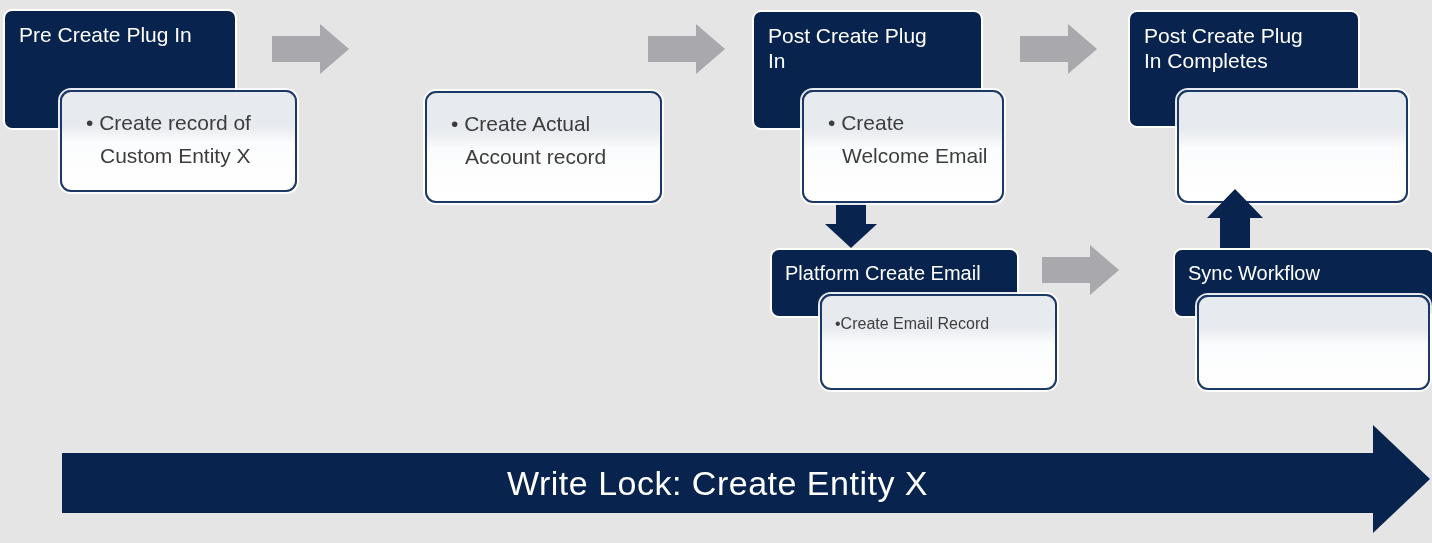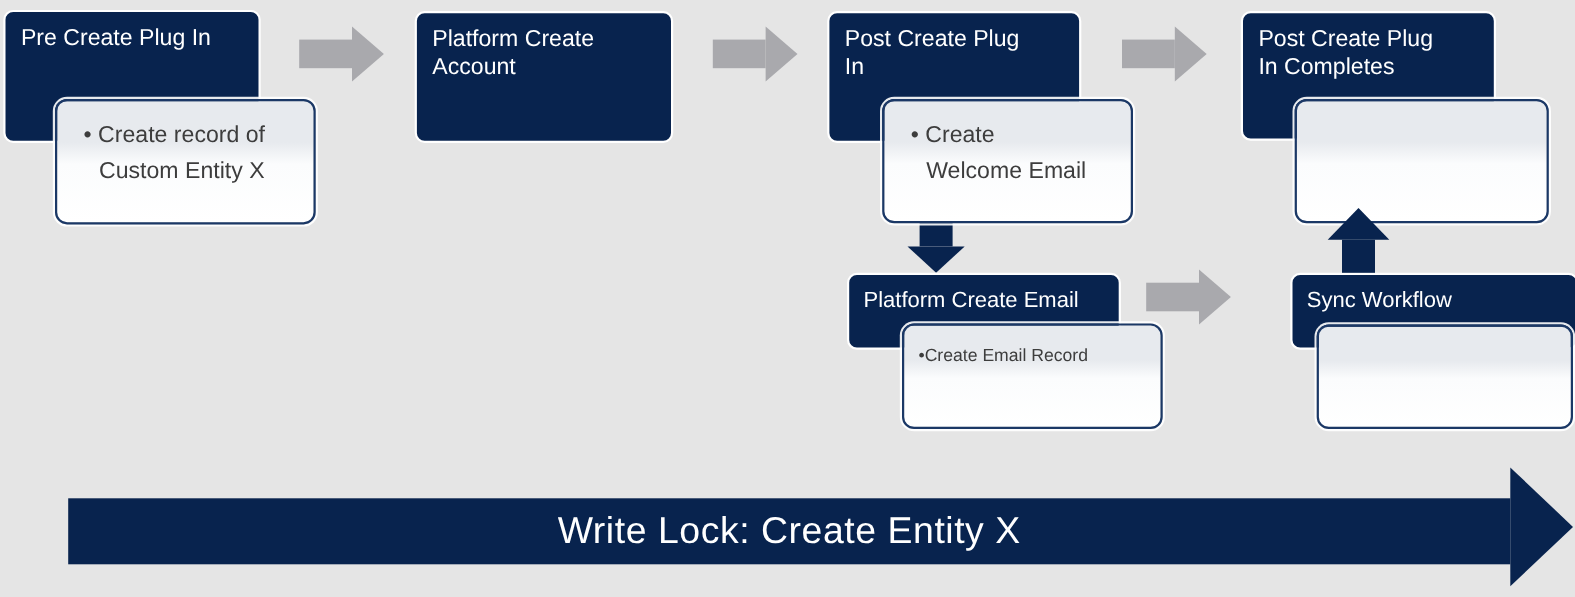--- a/index.html
+++ b/index.html
@@ -116,10 +116,6 @@
     <div class="g-head"></div>
   </div>
 
-  <div class="hdr" style="left:377px;top:10px;width:235px;height:120px">
-    <div class="hdr-label">Platform Create
-Account</div>
-  </div>
 
   <div class="garrow" style="left:648px;top:24px">
     <div class="g-shaft"></div>

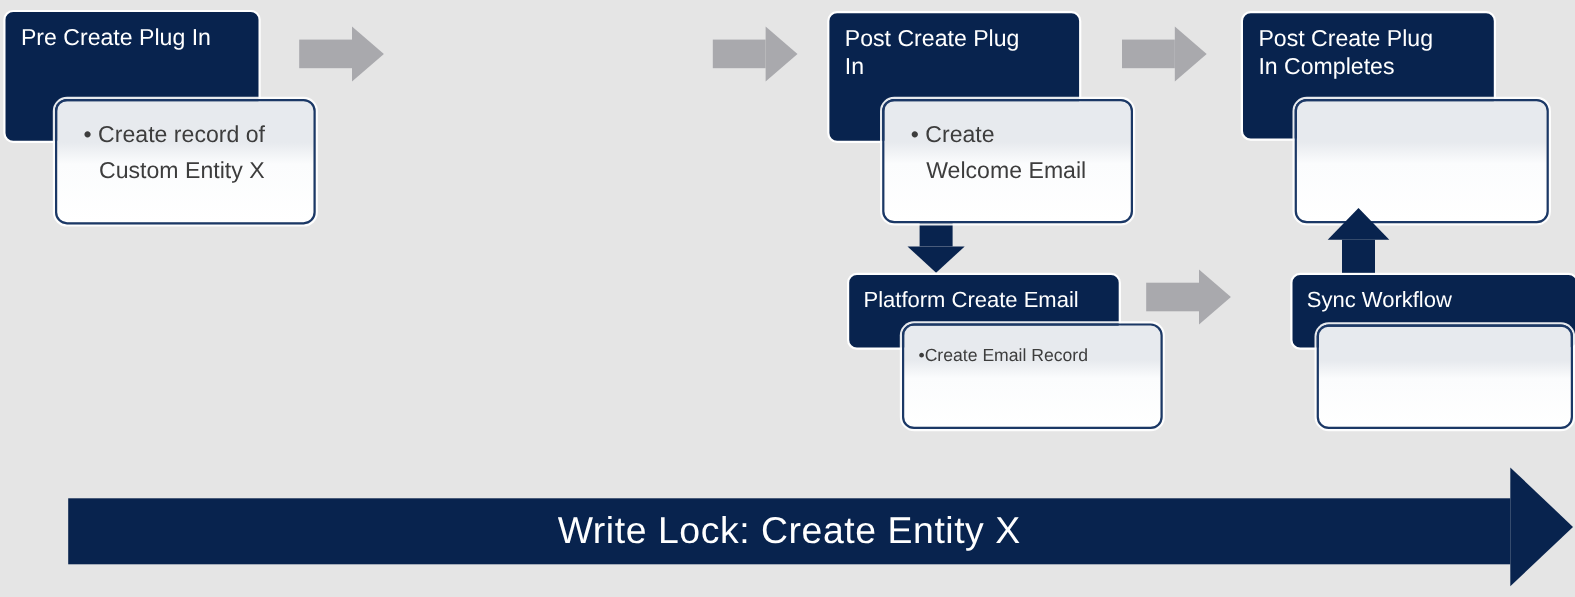--- a/index.html
+++ b/index.html
@@ -106,7 +106,7 @@
   <div class="hdr" style="left:3px;top:9px;width:234px;height:121px">
     <div class="hdr-label">Pre Create Plug In</div>
   </div>
-  <div class="sub" style="left:50px;top:90px;width:237px;height:114px">
+  <div class="sub" style="left:60px;top:90px;width:237px;height:102px">
     <div class="sub-text">• Create record of
 Custom Entity X</div>
   </div>

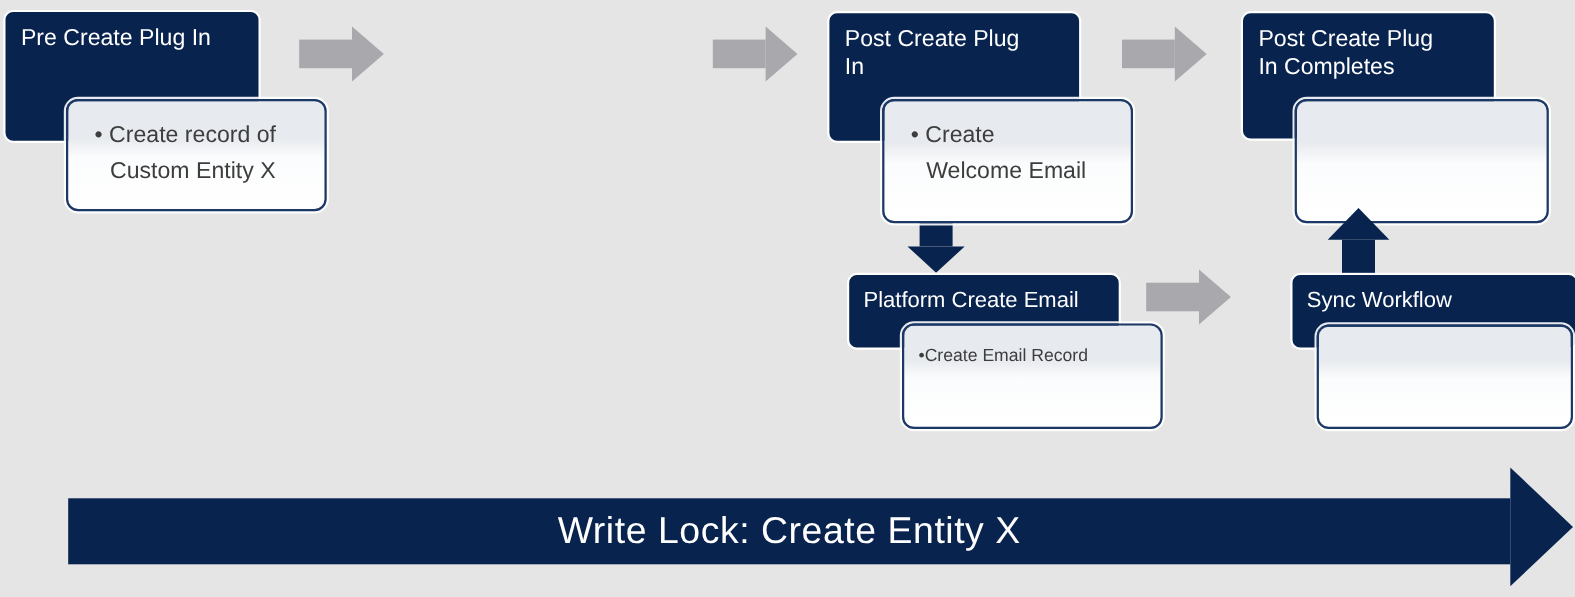--- a/index.html
+++ b/index.html
@@ -116,6 +116,10 @@
     <div class="g-head"></div>
   </div>
 
+  <div class="sub" style="left:425px;top:91px;width:237px;height:112px">
+    <div class="sub-text">• Create Actual
+Account record</div>
+  </div>
 
   <div class="garrow" style="left:648px;top:24px">
     <div class="g-shaft"></div>

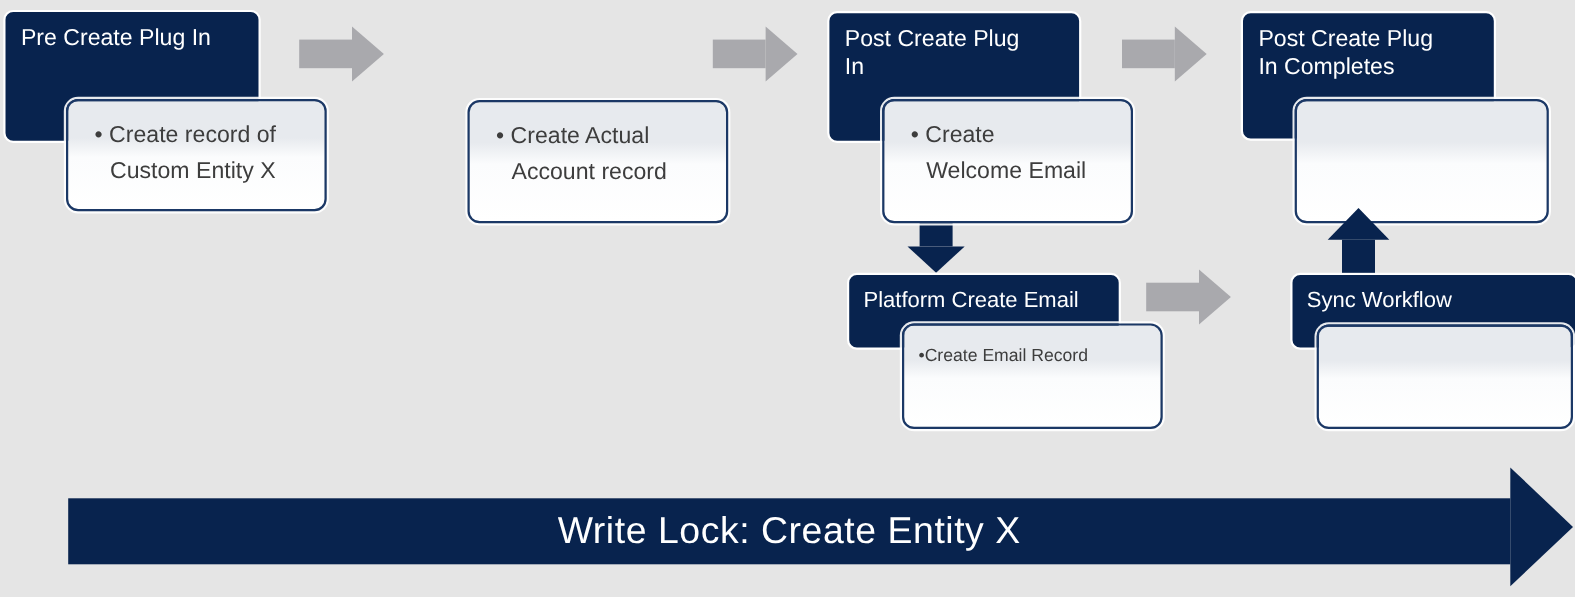--- a/index.html
+++ b/index.html
@@ -130,7 +130,7 @@
     <div class="hdr-label">Post Create Plug
 In</div>
   </div>
-  <div class="sub" style="left:802px;top:90px;width:228px;height:113px">
+  <div class="sub" style="left:802px;top:90px;width:202px;height:113px">
     <div class="sub-text">• Create
 Welcome Email</div>
   </div>

